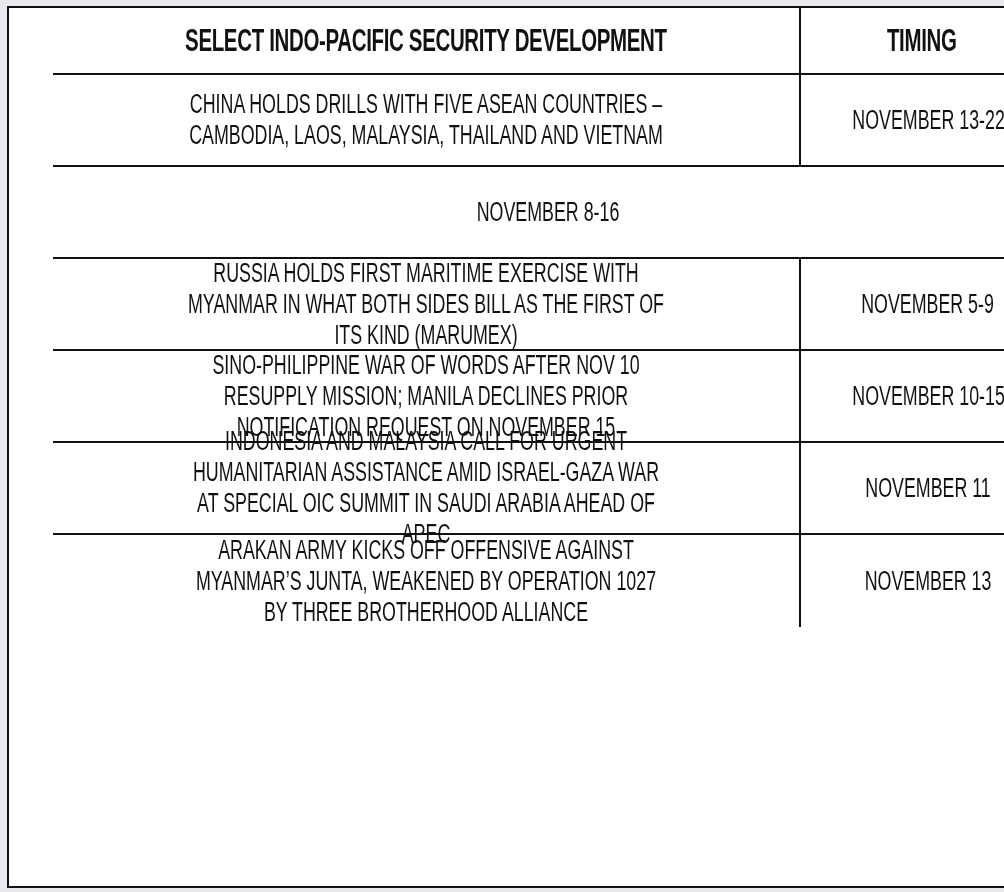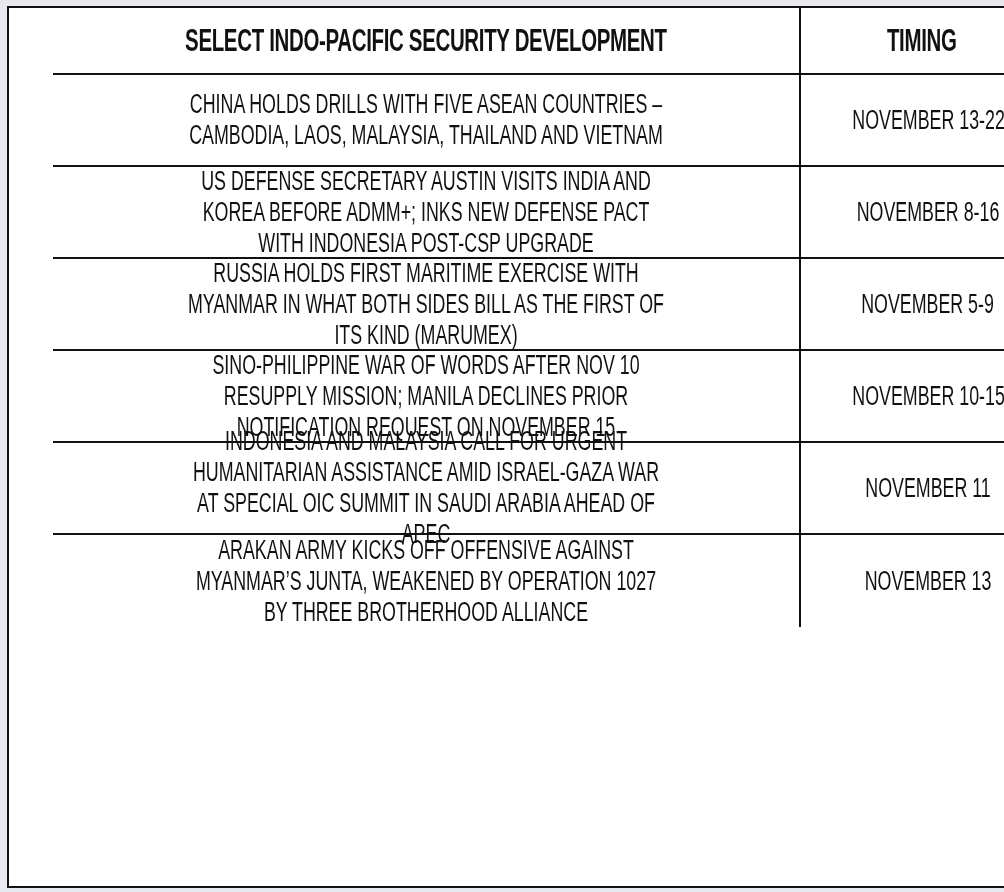--- a/index.html
+++ b/index.html
@@ -83,9 +83,6 @@
       </div>
   </div>
   <div class="row body">
-    <div class="cell dev">
-        <span>US Defense Secretary Austin visits India and Korea before ADMM+; inks new defense pact with Indonesia post-CSP upgrade</span>
-      </div>
     <div class="cell time">
         <span>November 8-16</span>
       </div>

